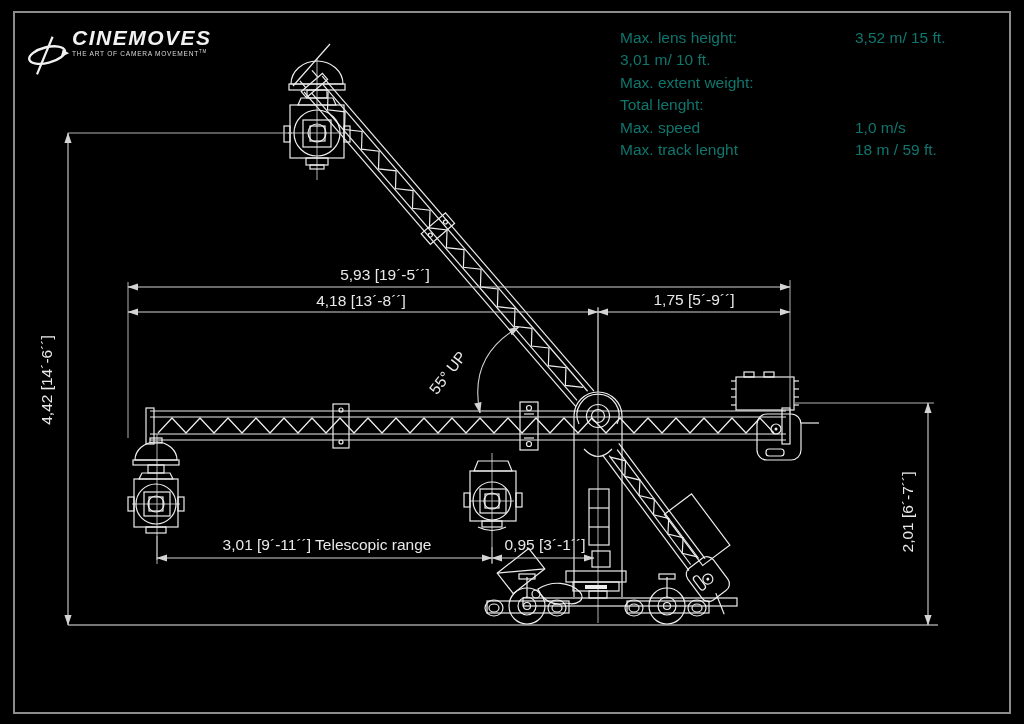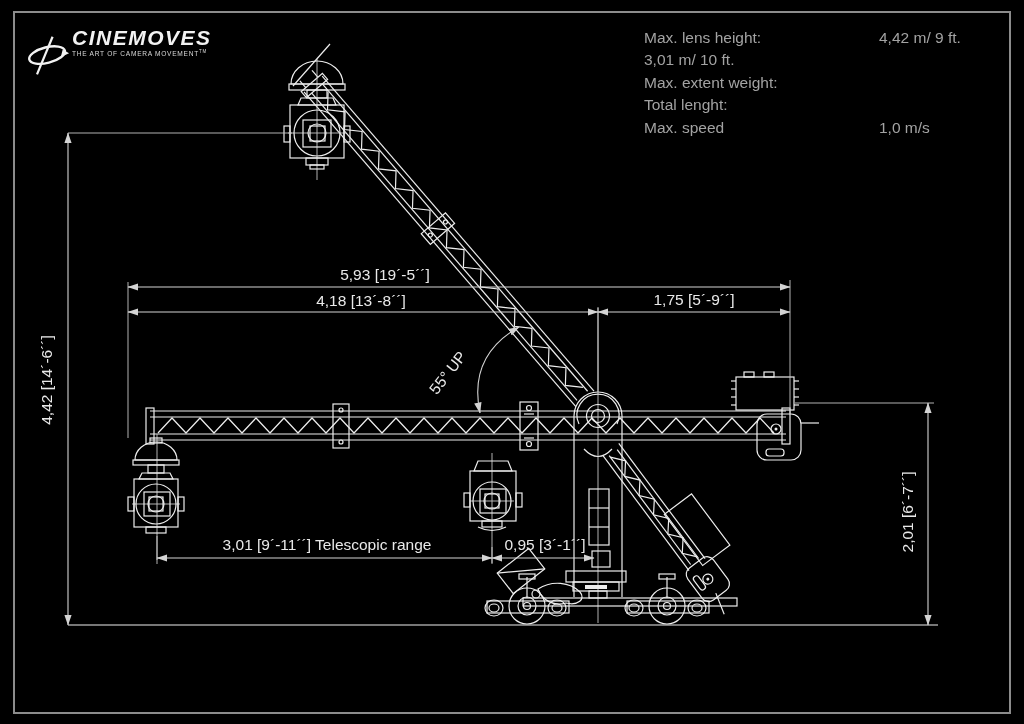--- a/index.html
+++ b/index.html
@@ -19,7 +19,7 @@
   .logo-brand{font-size:21px;font-weight:bold;font-style:italic;letter-spacing:1.5px;line-height:20px;}
   .logo-tagline{font-size:6.6px;letter-spacing:0.72px;color:#d8d8d8;text-align:left;margin-top:1px;white-space:nowrap;}
   .logo-tm{font-size:4.5px;vertical-align:super;}
-  .specs{position:absolute;left:644px;top:27px;width:380px;color:#a3a3a3;font-size:15.5px;}
+  .specs{position:absolute;left:620px;top:27px;width:380px;color:#0f766e;font-size:15.5px;}
   .spec-row{display:flex;line-height:22.4px;}
   .spec-label{width:235px;}
   .spec-value{flex:1;}

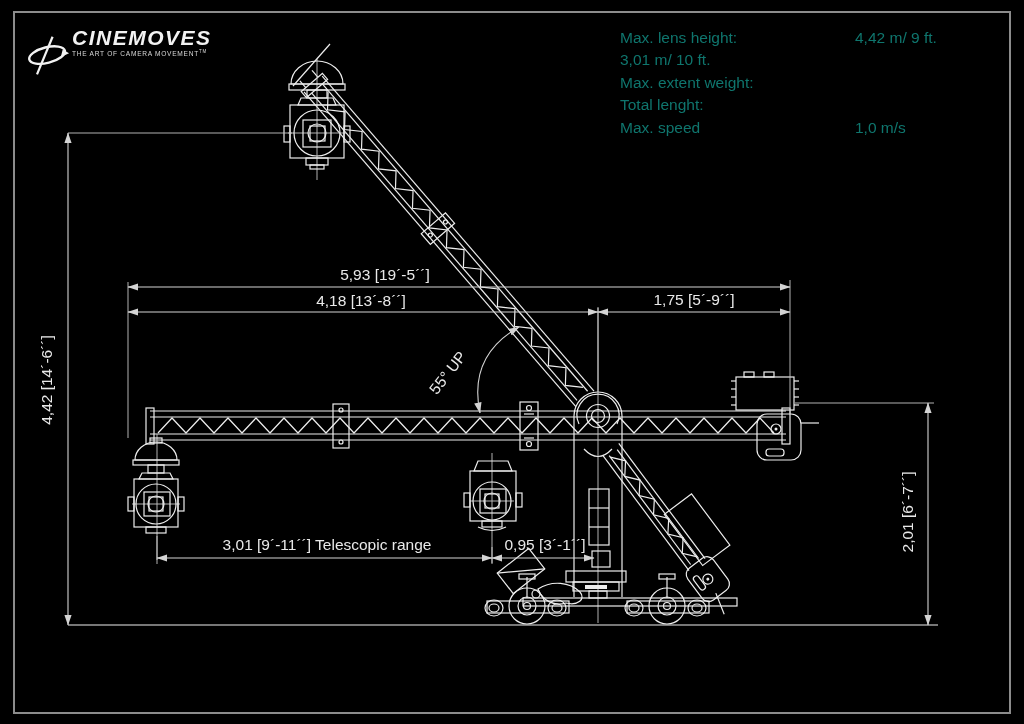--- a/index.html
+++ b/index.html
@@ -269,7 +269,7 @@
   <div class="specs">
     <div class="spec-row">
       <div class="spec-label">Max. lens height:</div>
-      <div class="spec-value">4,42 m/ 9 ft.</div>
+      <div class="spec-value">3,52 m/ 15 ft.</div>
     </div>
     <div class="spec-row">
       <div class="spec-value">3,01 m/ 10 ft.</div>

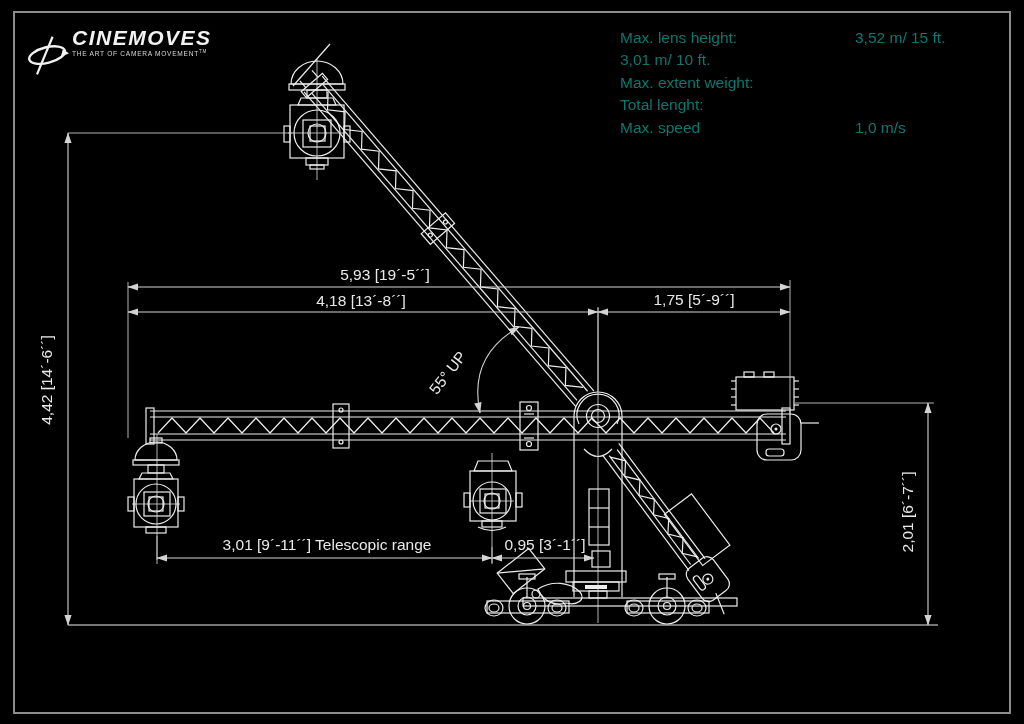--- a/index.html
+++ b/index.html
@@ -284,6 +284,10 @@
       <div class="spec-label">Max. speed</div>
       <div class="spec-value">1,0 m/s</div>
     </div>
+    <div class="spec-row">
+      <div class="spec-label">Max. track lenght</div>
+      <div class="spec-value">18 m / 59 ft.</div>
+    </div>
   </div>
 </div>
 

